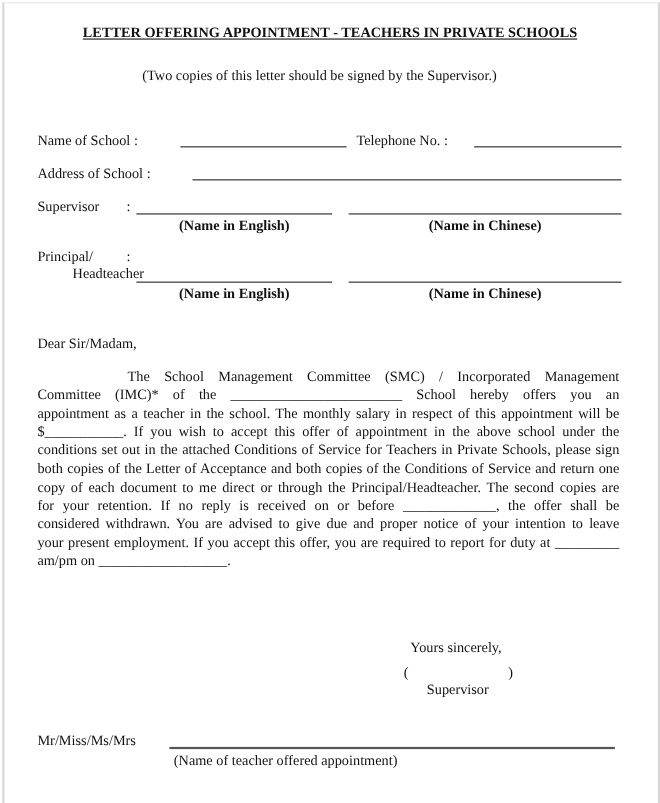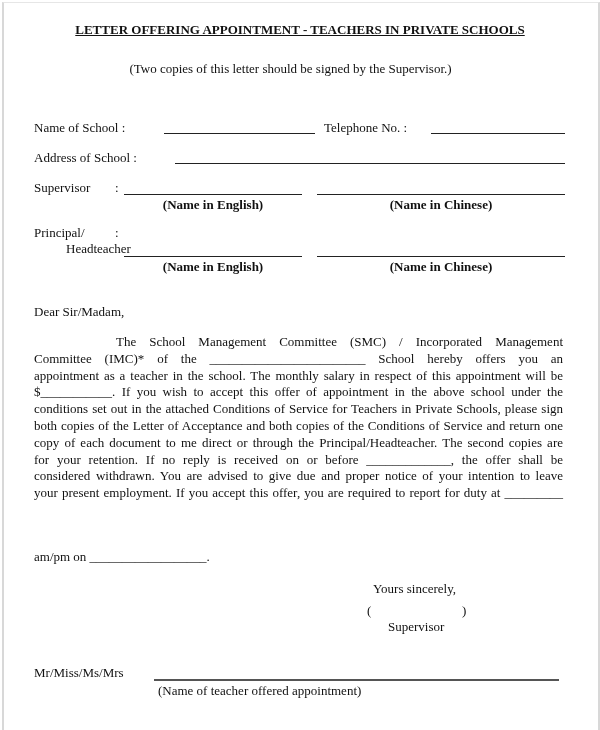--- a/index.html
+++ b/index.html
@@ -14,7 +14,7 @@
   .caption { text-align:center; font-size:13px;font-weight:bold; }
   .para { position:absolute; left:34px; width:529px; top:334px; font-size:13px; line-height:16.8px; text-align:justify; }
   .para .ln { display:block; text-align:justify; text-align-last:justify; white-space:nowrap; }
-  .para .ln.last { text-align-last:left;margin-top:47px; }
+  .para .ln.last { text-align-last:left; }
 </style>
 </head>
 <body>

